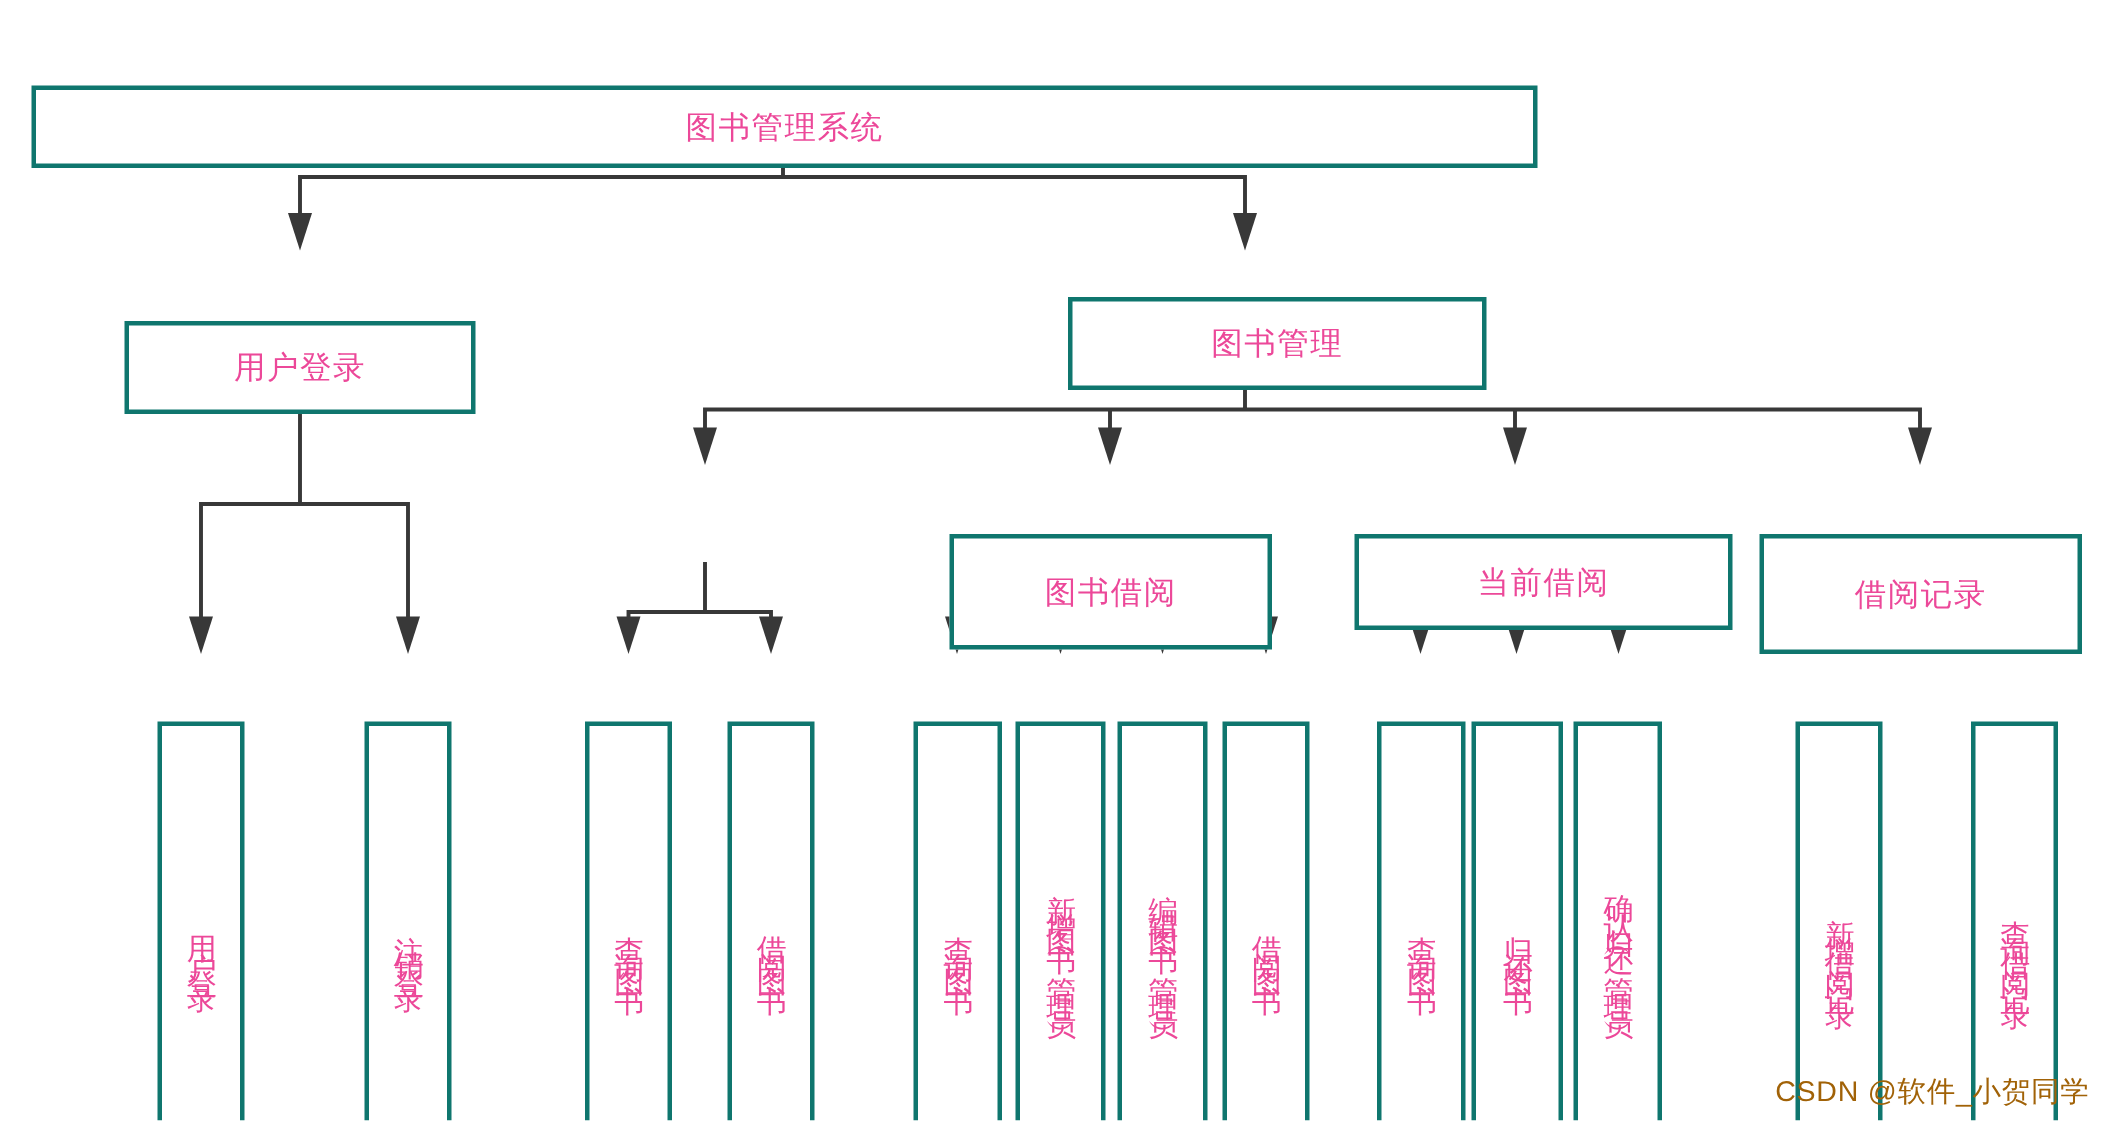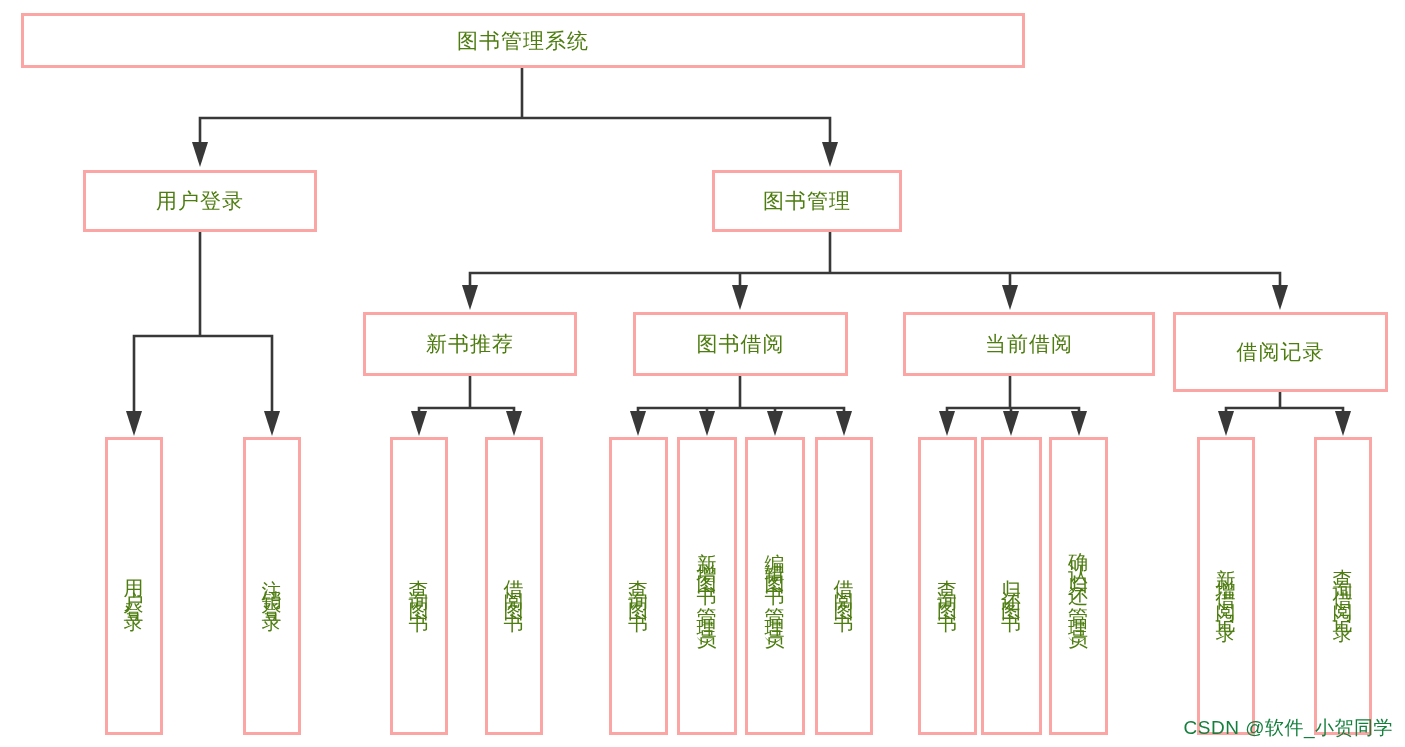--- a/index.html
+++ b/index.html
@@ -15,12 +15,13 @@
     position:absolute;
     box-sizing:border-box;
     background:#ffffff;
-    border:3px solid #fca5a5;
+    border:3px solid #0f766e;
     display:flex;align-items:center;justify-content:center;
-    color:#4d7c0f;
+    color:#ec4899;
     font-size:21px;
     font-weight:500;
     letter-spacing:1px;
+    margin-top:44px;
   }
   .box .lbl{white-space:nowrap;}
   .vbox{font-size:20px;}

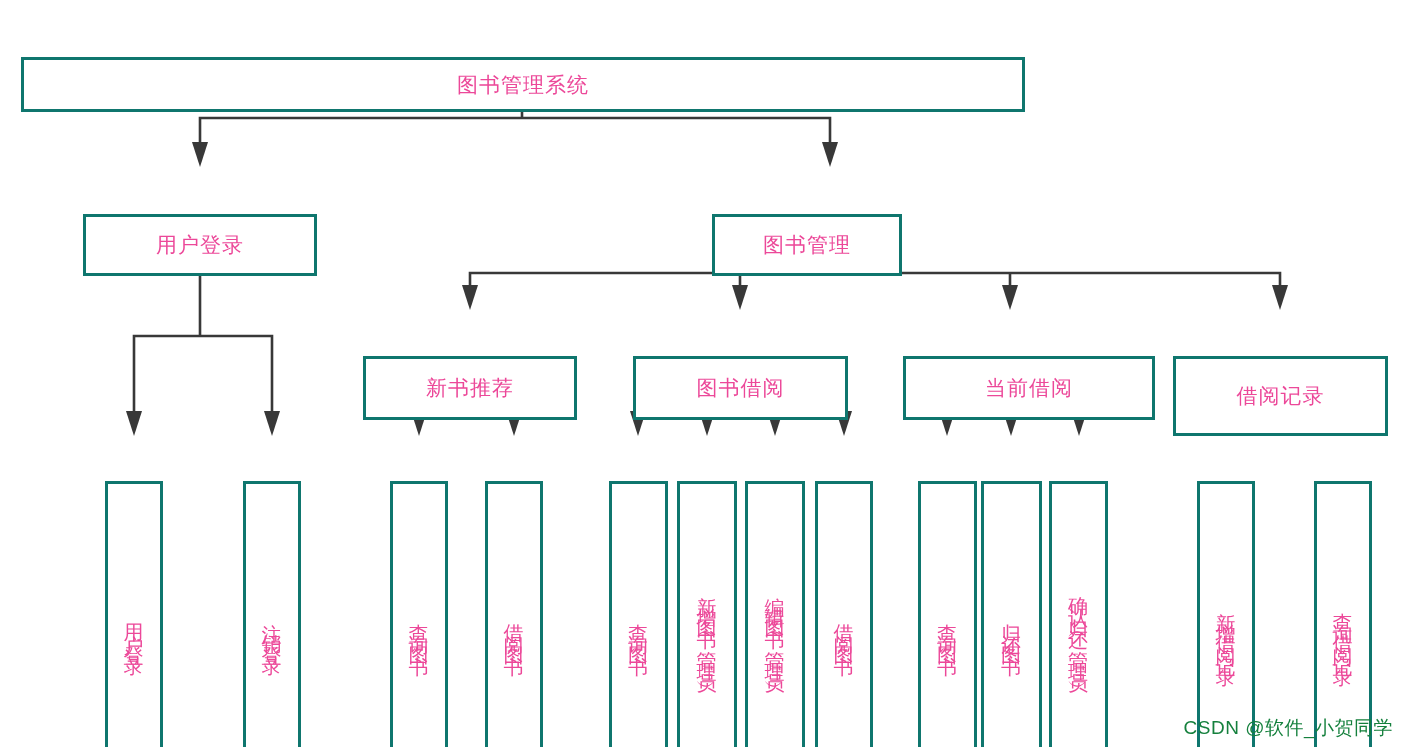--- a/index.html
+++ b/index.html
@@ -111,7 +111,7 @@
   <div class="box" style="left:83px;top:170px;width:234px;height:62px">
     <span class="lbl">用户登录</span>
   </div>
-  <div class="box" style="left:712px;top:170px;width:190px;height:62px">
+  <div class="box" style="left:712px;top:154px;width:279px;height:62px">
     <span class="lbl">图书管理</span>
   </div>
 

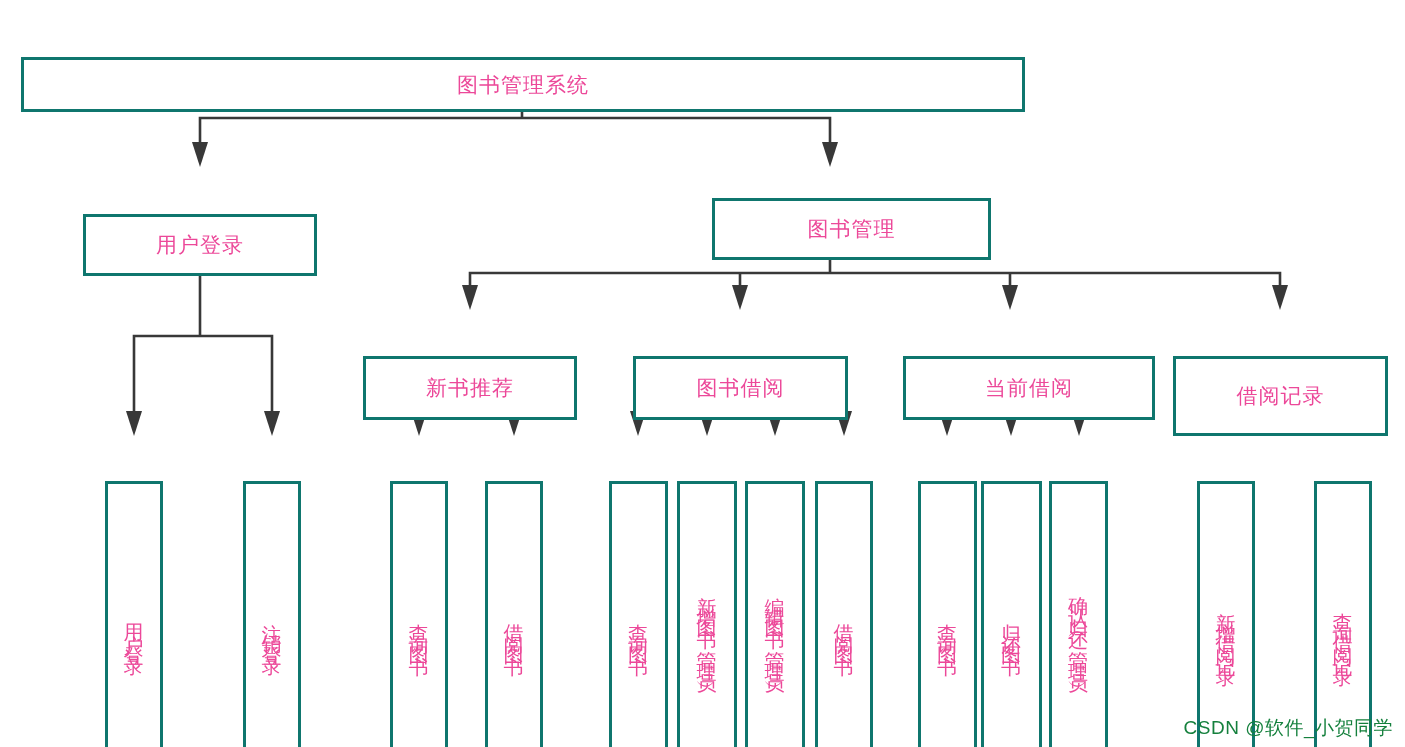--- a/index.html
+++ b/index.html
@@ -115,9 +115,6 @@
     <span class="lbl">图书管理</span>
   </div>
 
-  <div class="box" style="left:363px;top:312px;width:214px;height:64px">
-    <span class="lbl">新书推荐</span>
-  </div>
   <div class="box" style="left:633px;top:312px;width:215px;height:64px">
     <span class="lbl">图书借阅</span>
   </div>

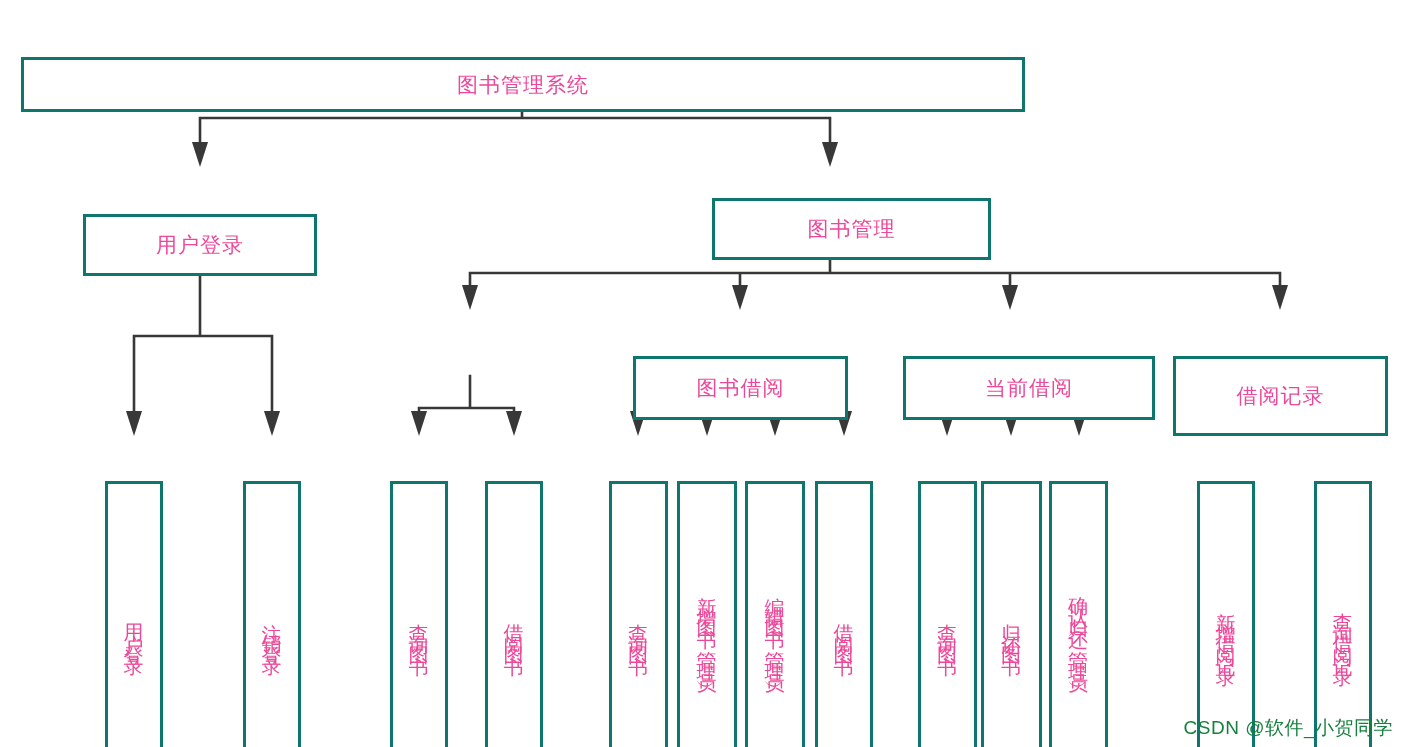--- a/index.html
+++ b/index.html
@@ -115,7 +115,7 @@
     <span class="lbl">图书管理</span>
   </div>
 
-  <div class="box" style="left:633px;top:312px;width:215px;height:64px">
+  <div class="box" style="left:633px;top:312px;width:215px;height:77px">
     <span class="lbl">图书借阅</span>
   </div>
   <div class="box" style="left:903px;top:312px;width:252px;height:64px">

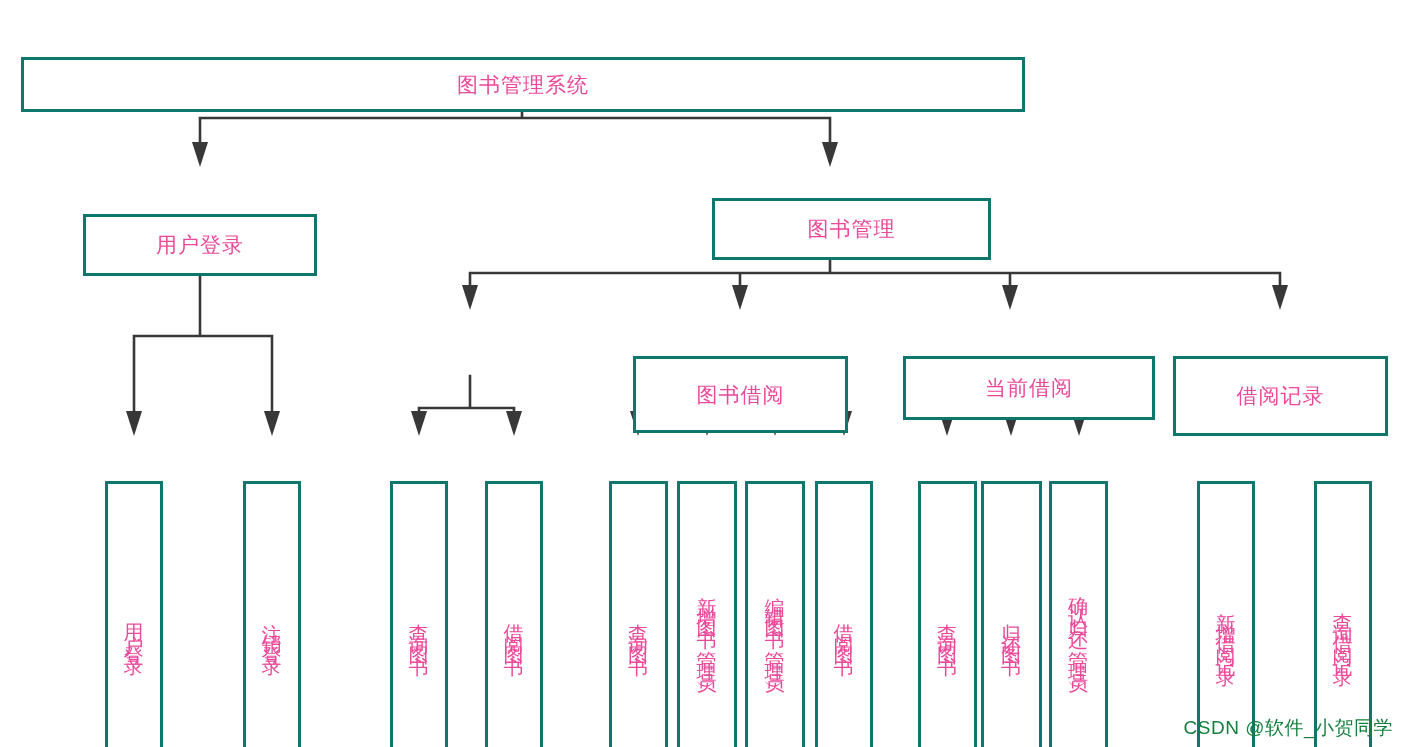--- a/index.html
+++ b/index.html
@@ -35,7 +35,7 @@
   #watermark{
     position:absolute;
     right:12px;top:715px;
-    color:#15803d;
+    color:#a16207;
     font-size:19px;
     letter-spacing:0.5px;
     z-index:5;

